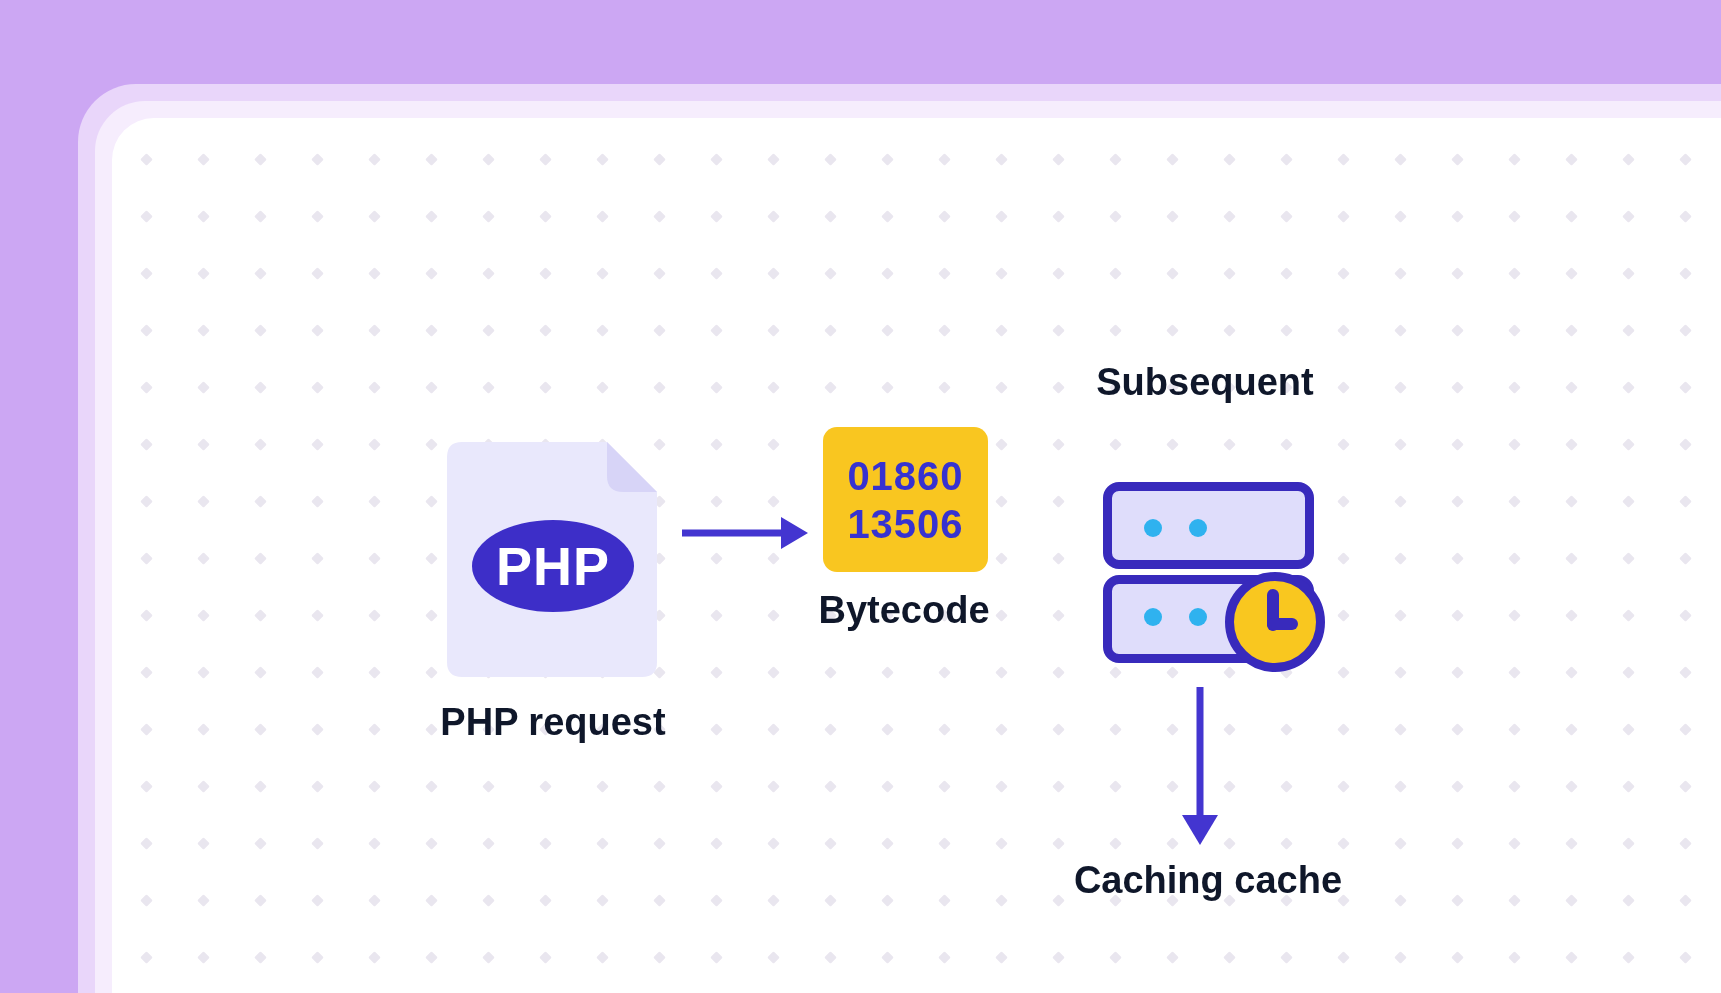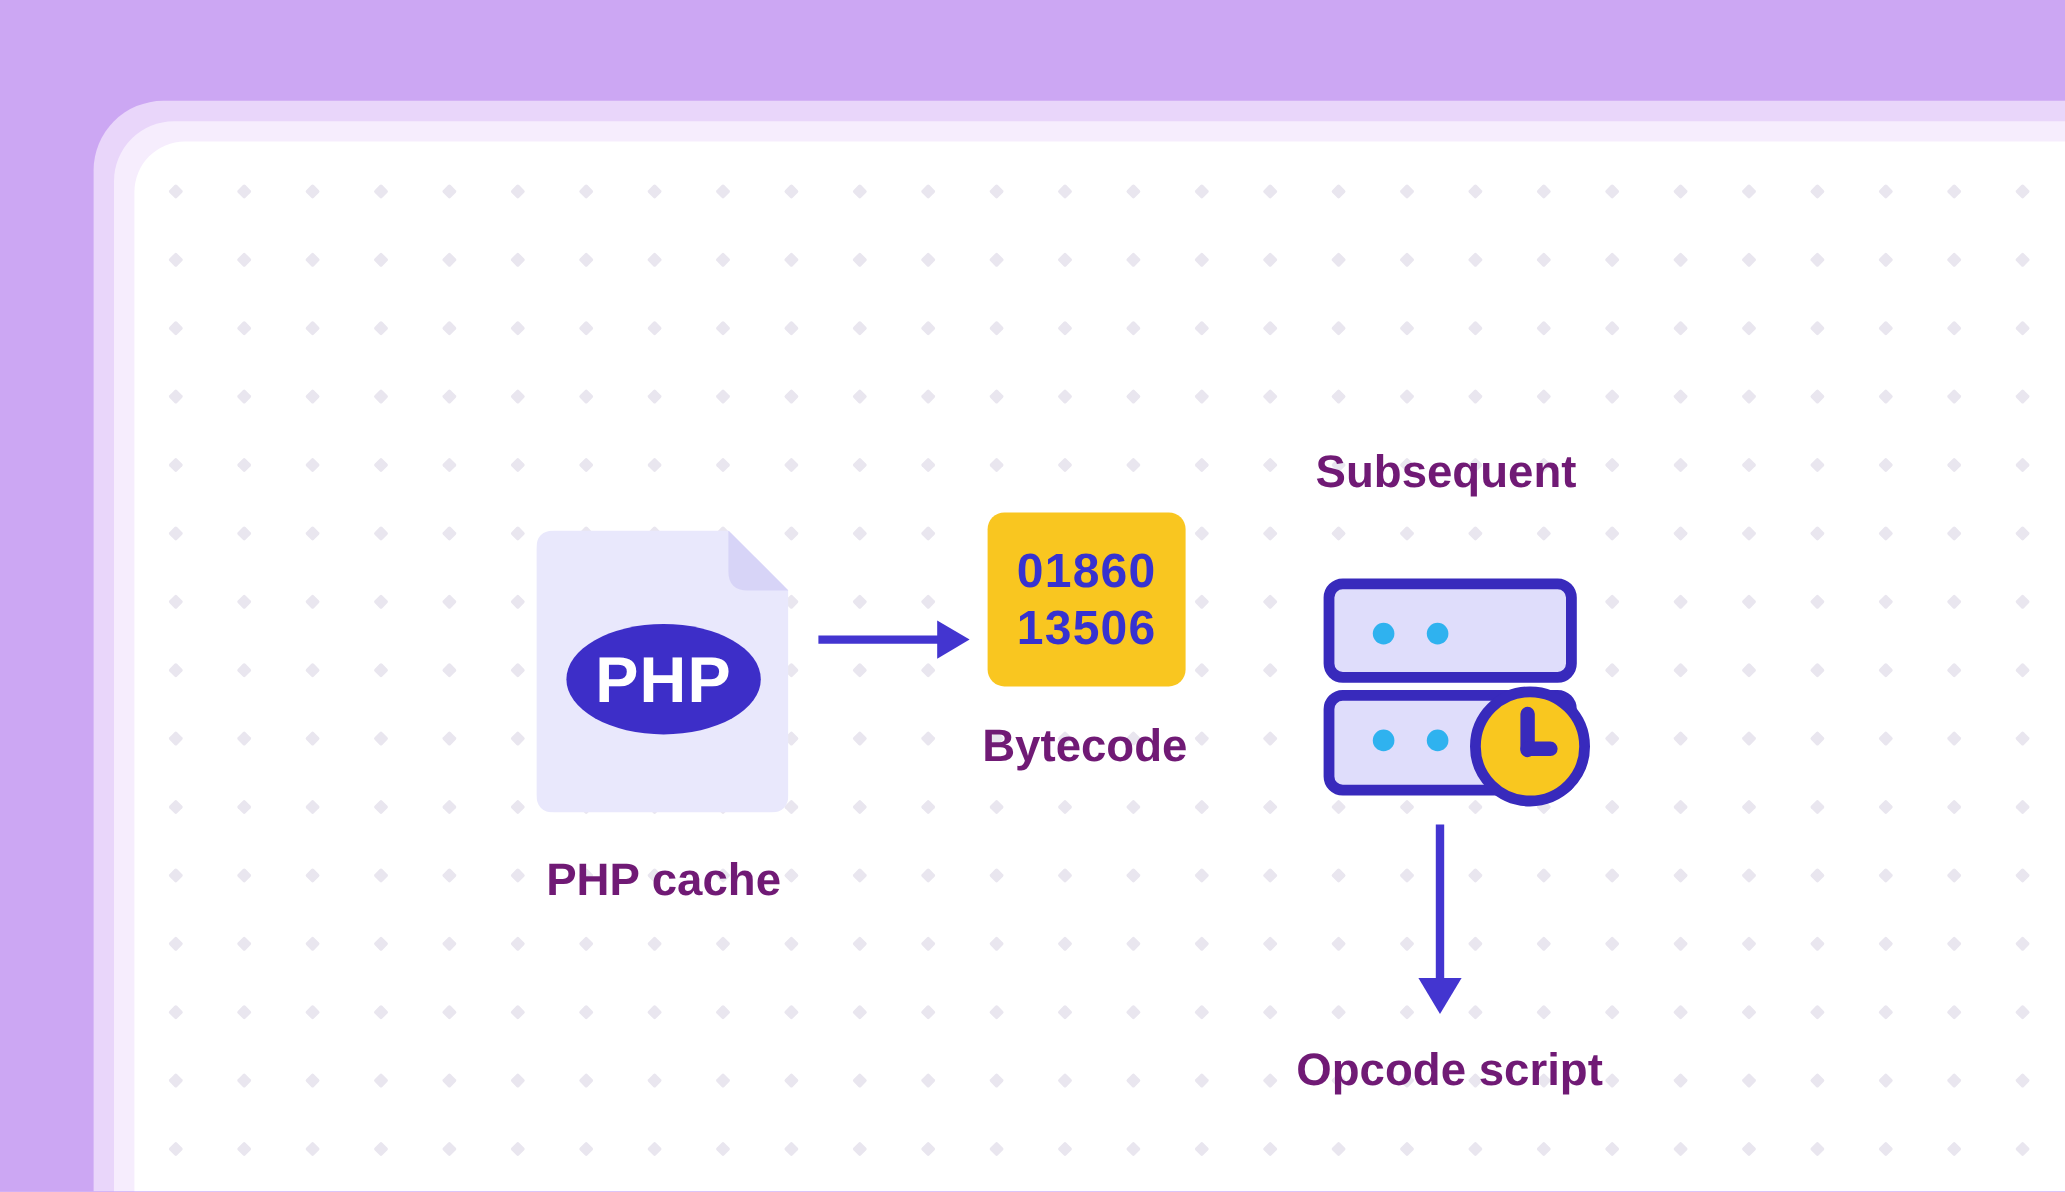--- a/index.html
+++ b/index.html
@@ -21,8 +21,8 @@
   }
   .label {
     position:absolute; transform:translateX(-50%);
-    font-size:38px; line-height:45px; font-weight:700; color:#701a75;
-    text-align:center; white-space:nowrap;margin-top:12px;
+    font-size:38px; line-height:45px; font-weight:700; color:#0f172a;
+    text-align:center; white-space:nowrap;
   }
   .label span { display:block; }
 

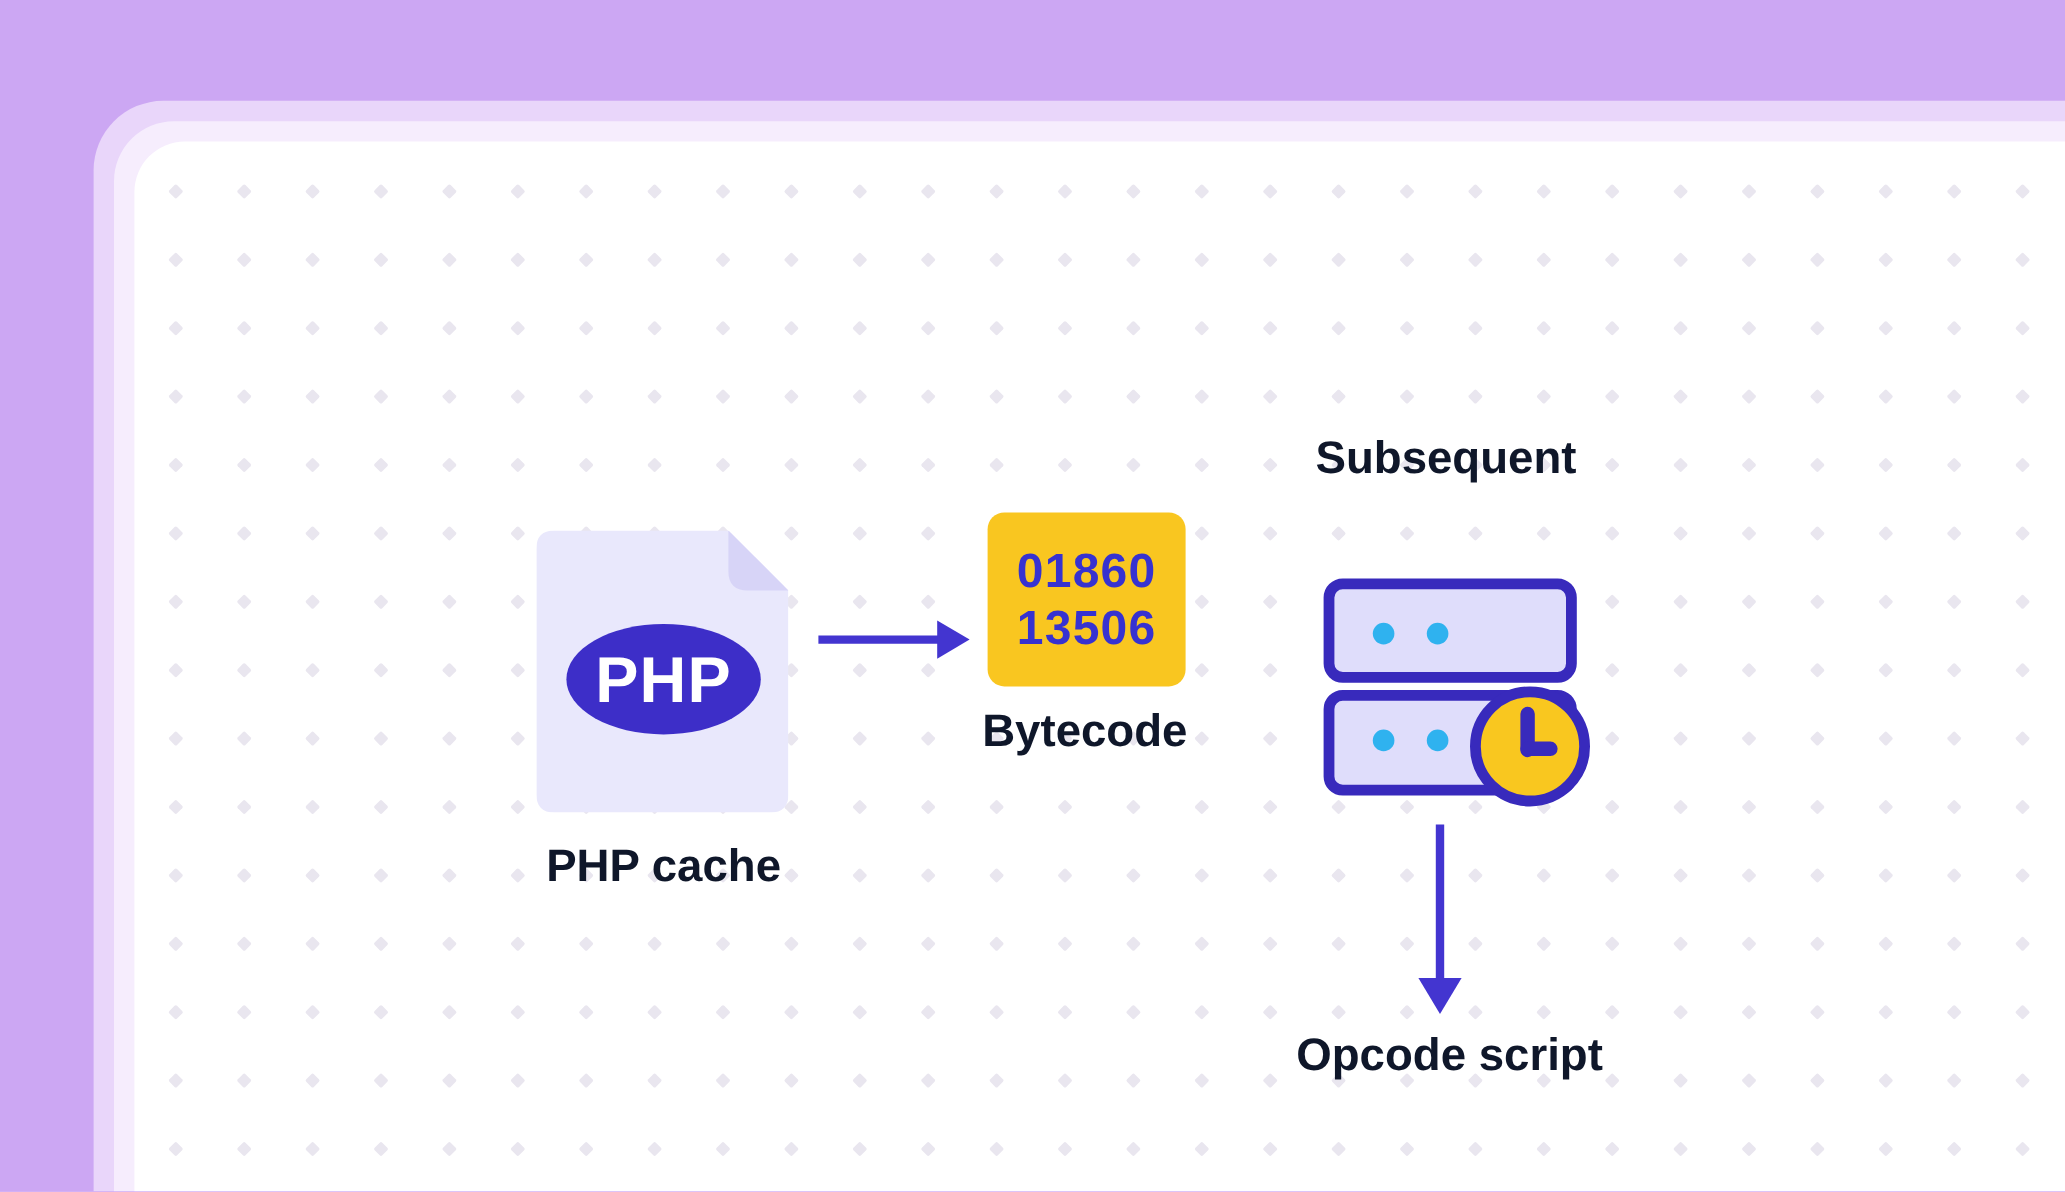--- a/index.html
+++ b/index.html
@@ -495,7 +495,7 @@
     <text x="106" y="143" text-anchor="middle" fill="#ffffff" font-family="Liberation Sans, sans-serif" font-size="54" font-weight="700" letter-spacing="1">PHP</text>
   </svg>
 
-  <div class="label" style="left:553px; top:700px;">PHP cache</div>
+  <div class="label" style="left:553px; top:700px;">PHP request</div>
 
   <svg class="arrow-svg" style="left:678px; top:515px;" width="134" height="36" viewBox="0 0 134 36">
     <line x1="4" y1="18" x2="107" y2="18" stroke="#4335d0" stroke-width="7"></line>

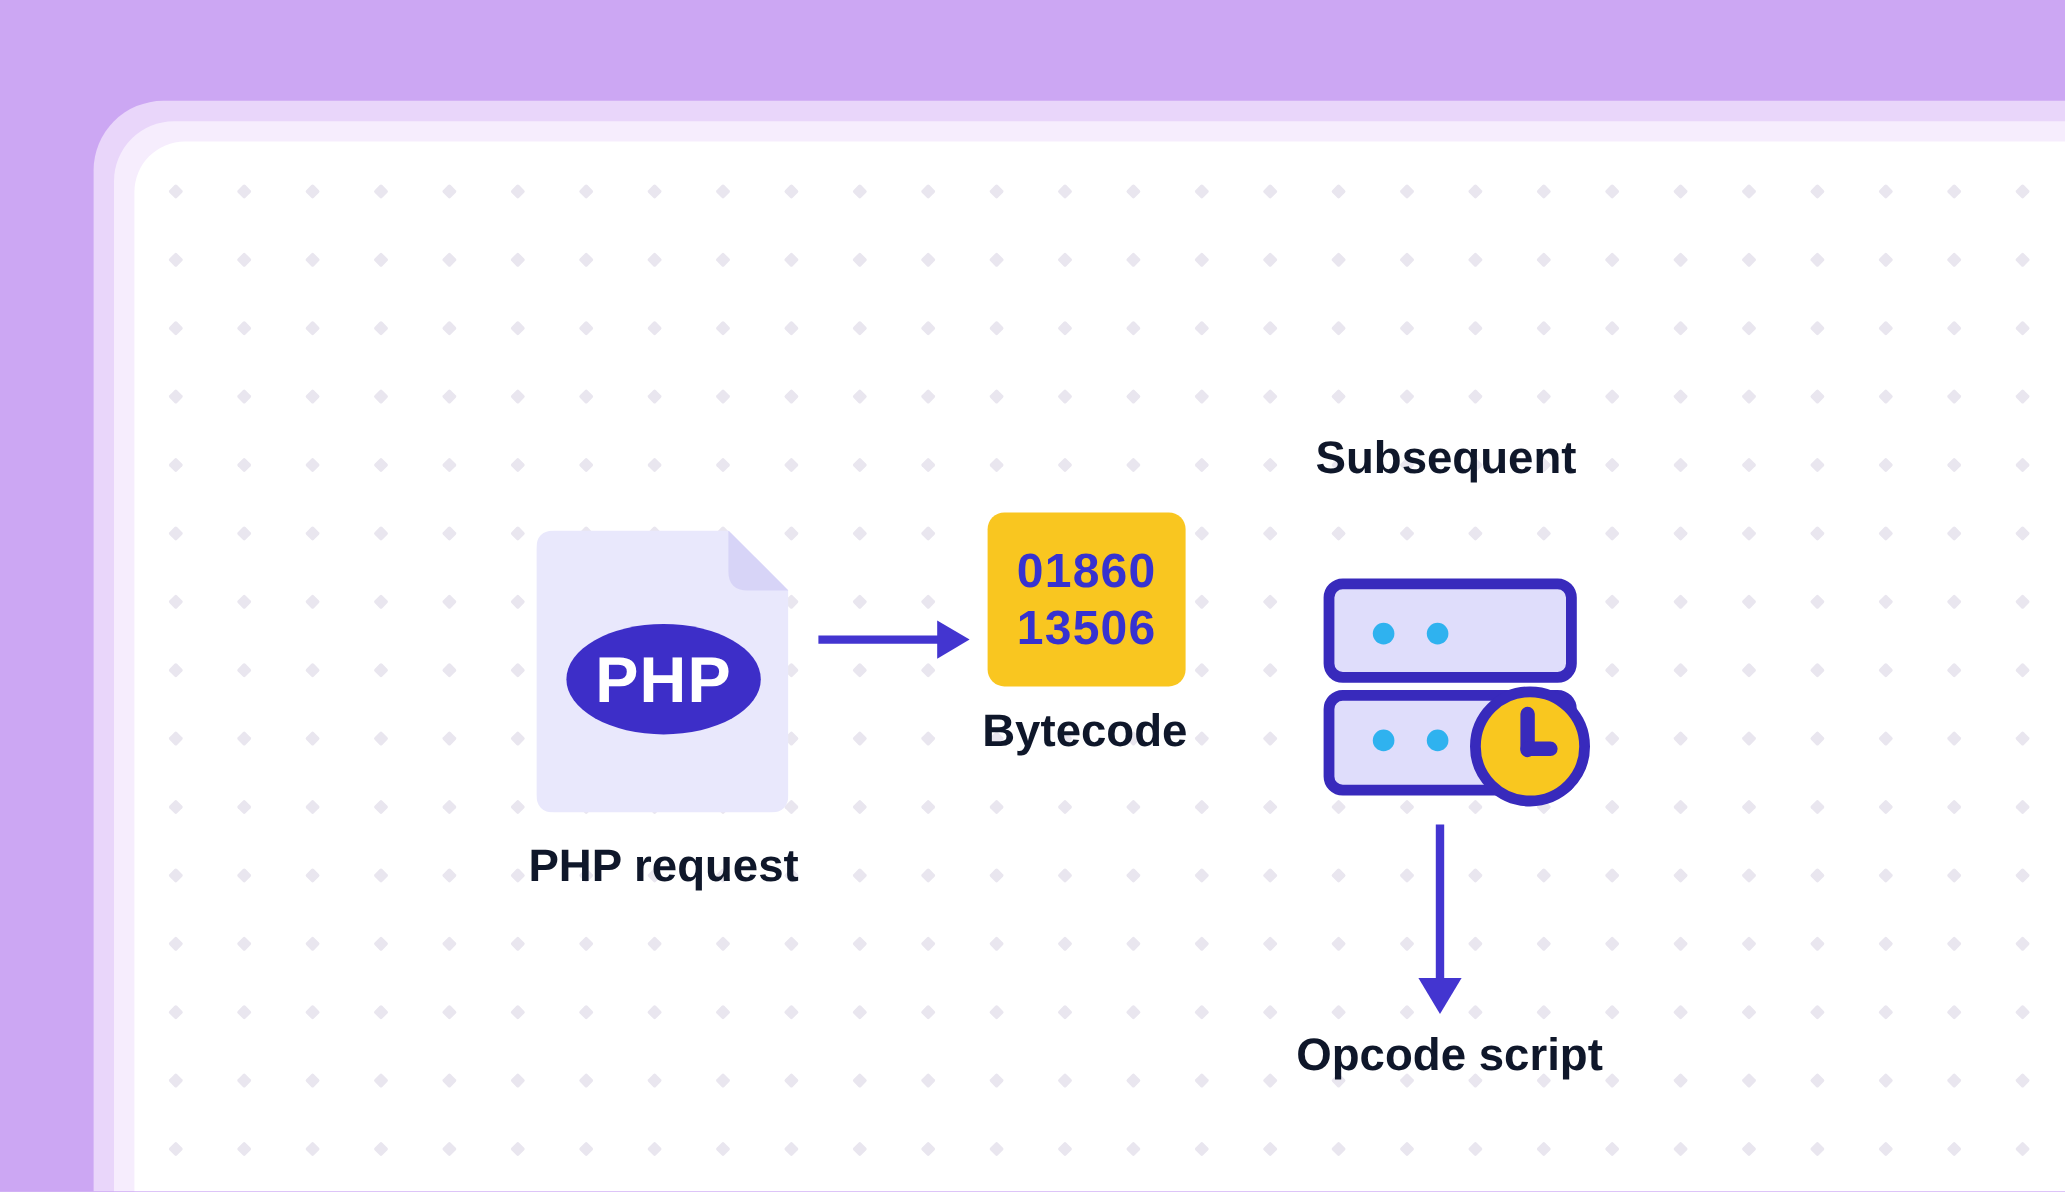--- a/index.html
+++ b/index.html
@@ -529,7 +529,7 @@
     <polygon points="3,132 39,132 21,162" fill="#4335d0"></polygon>
   </svg>
 
-  <div class="label" style="left:1208px; top:858px;">Opcode script</div>
+  <div class="label" style="left:1208px; top:858px;">Caching cache</div>
 
 </div>
 

